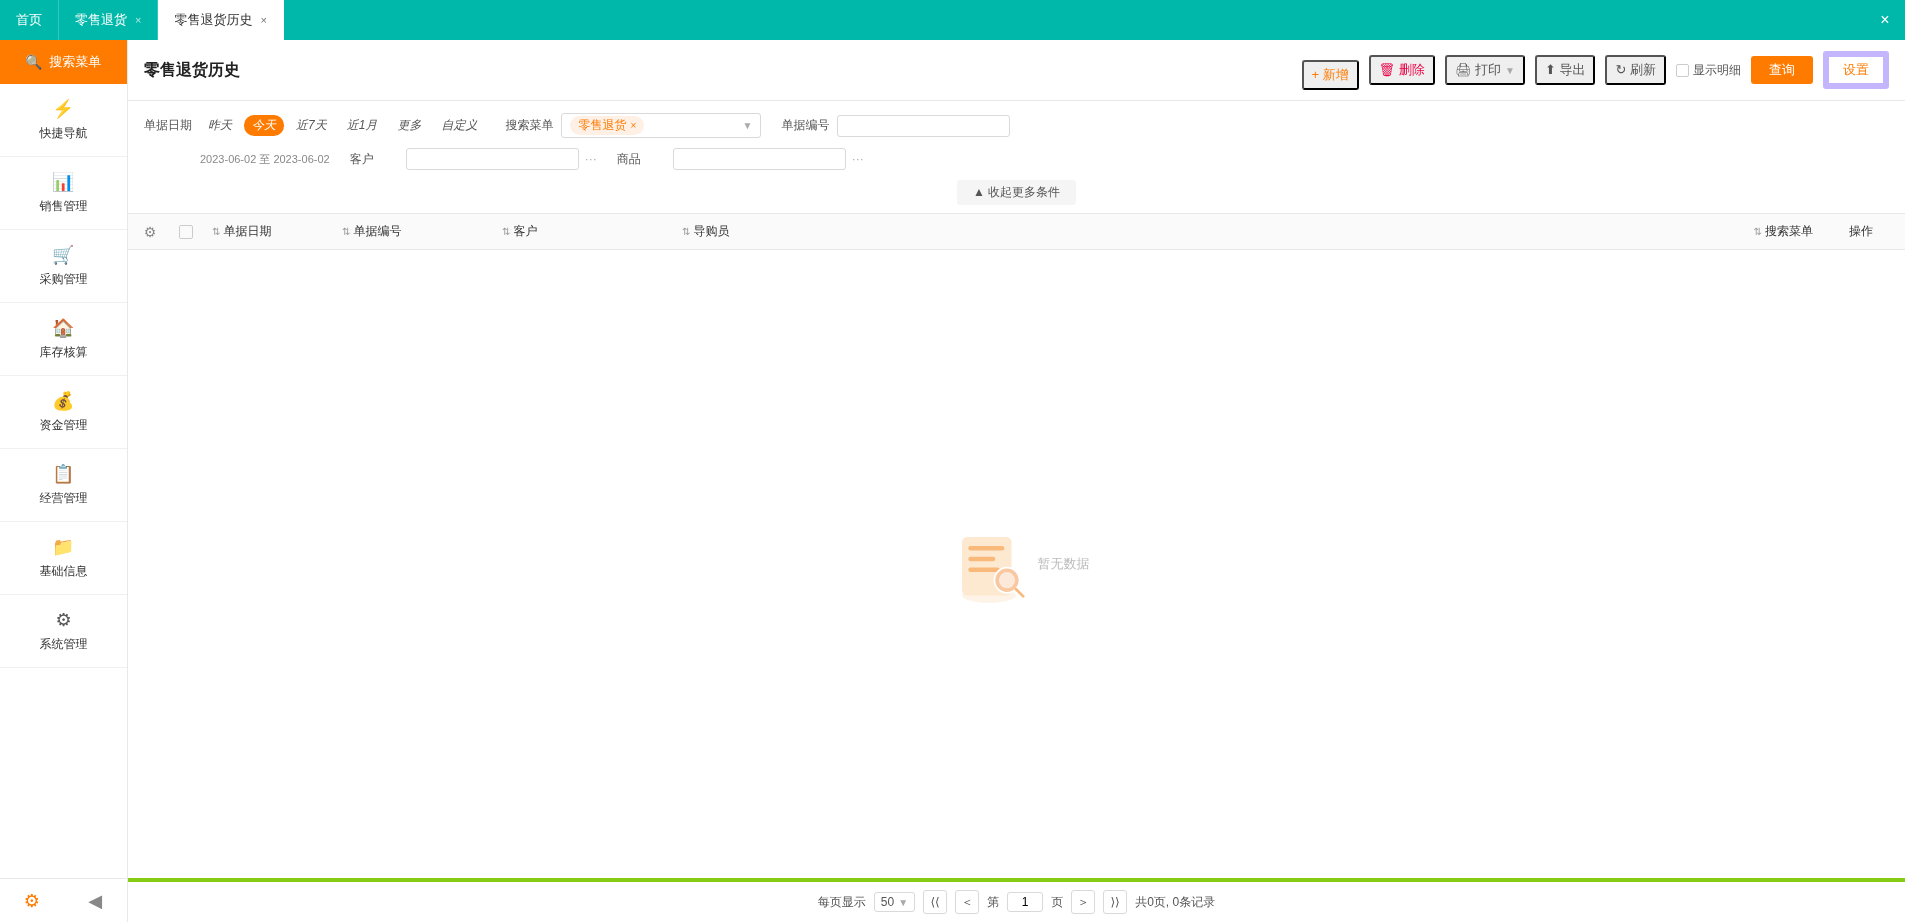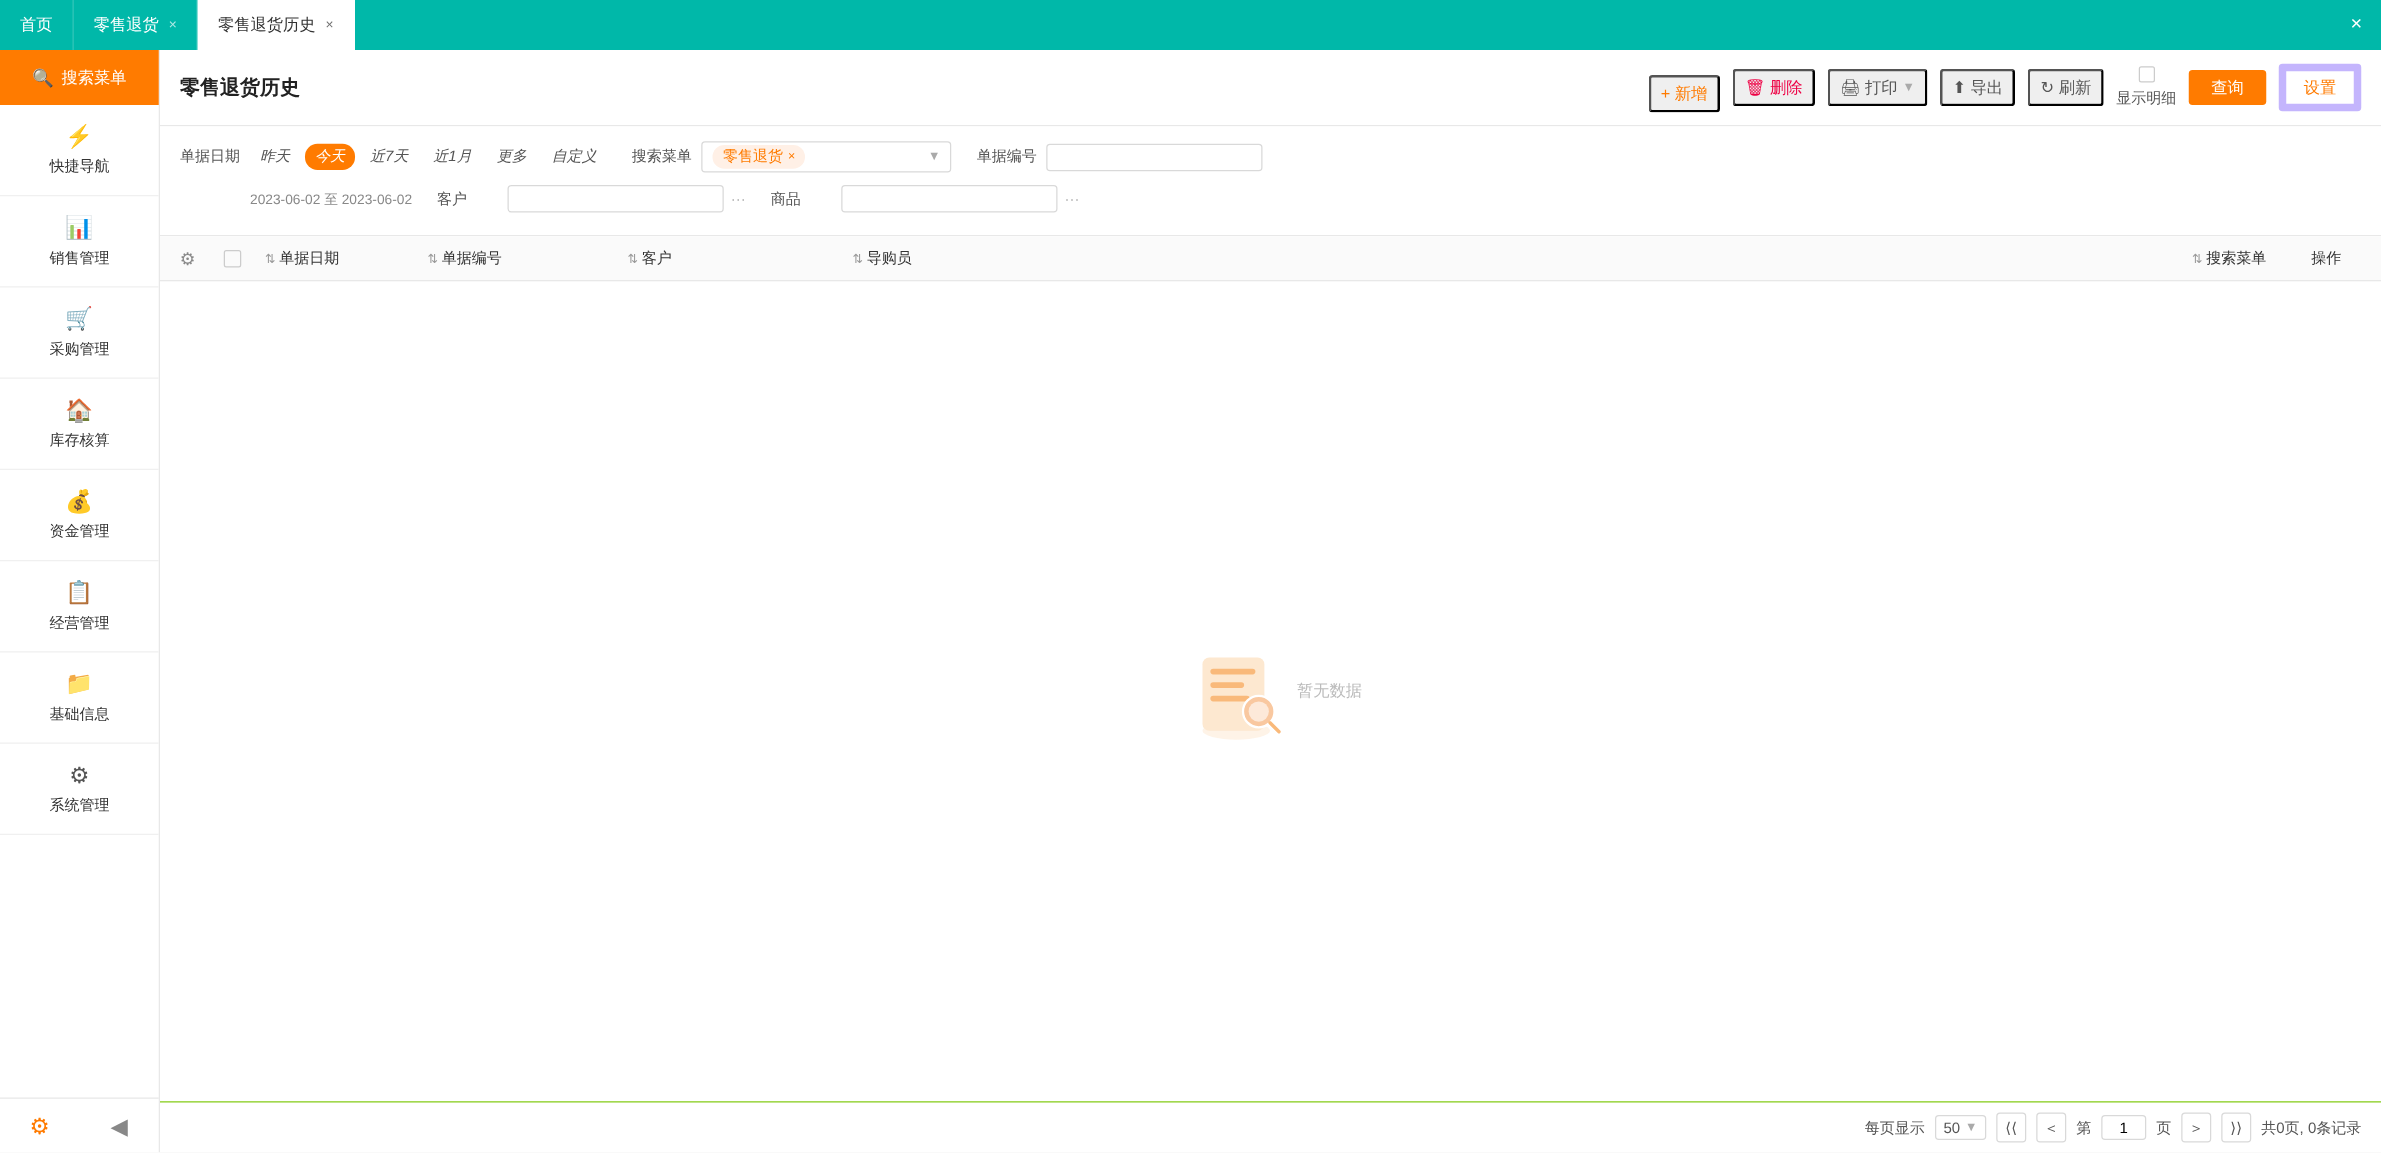--- a/index.html
+++ b/index.html
@@ -186,7 +186,6 @@
       gap: 4px;
       font-size: 12px;
       color: #555;
-      flex-direction: column;
     }
     .checkbox-small {
       width: 13px;

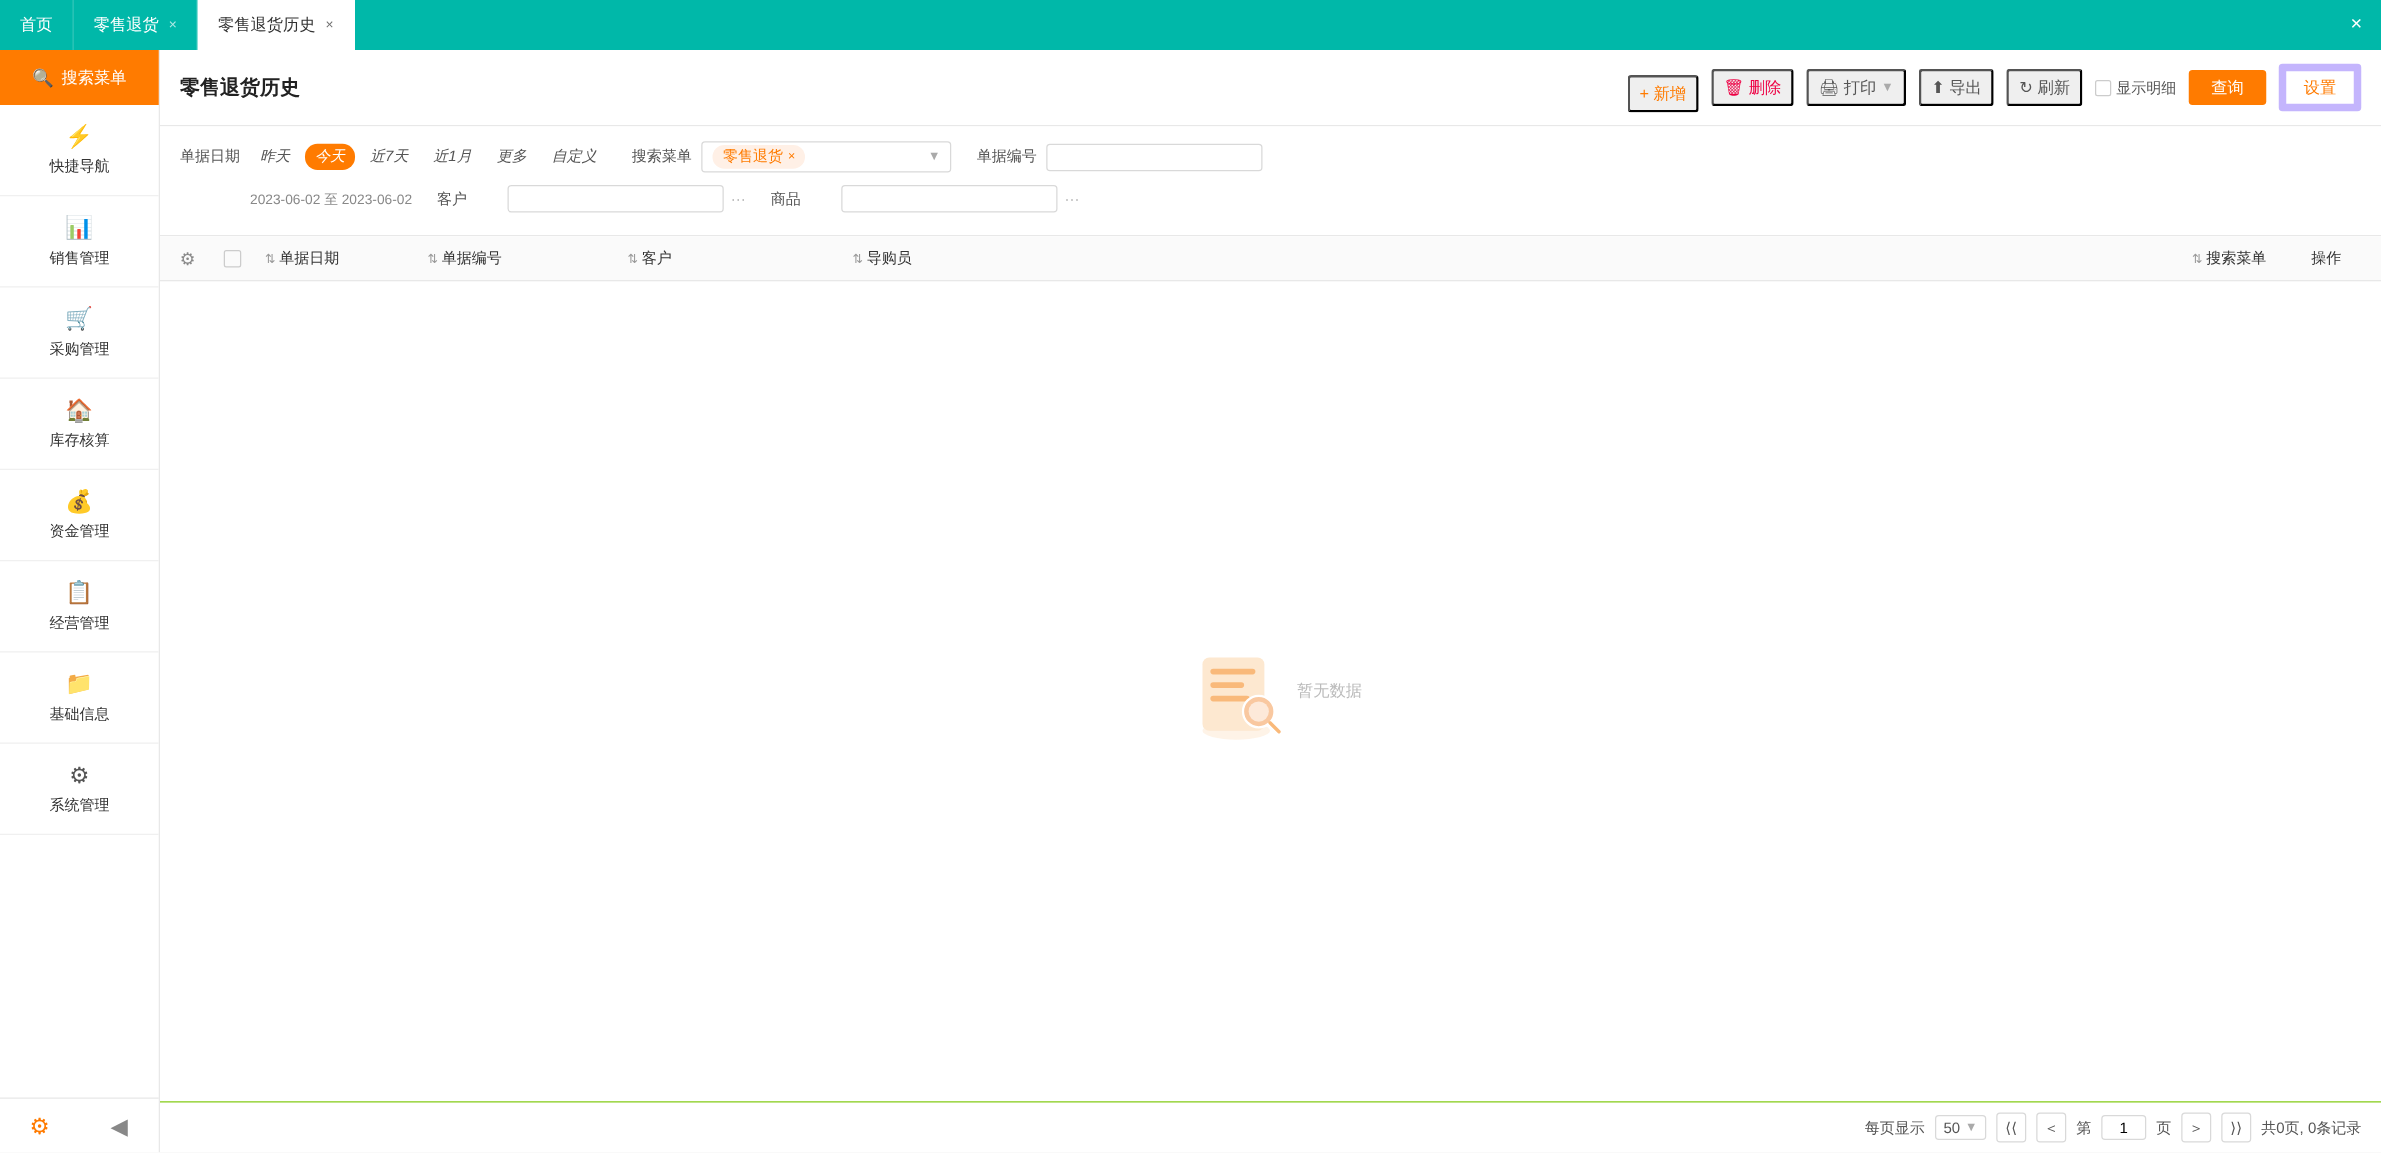--- a/index.html
+++ b/index.html
@@ -560,6 +560,11 @@
           <span class="filter-dots">···</span>
         </div>
       </div>
+      <div style="display:flex;justify-content:center;margin-top:2px;">
+        <div class="collapse-btn">
+          <span>▲ 收起更多条件</span>
+        </div>
+      </div>
     </div>
 
     <div class="table-area">

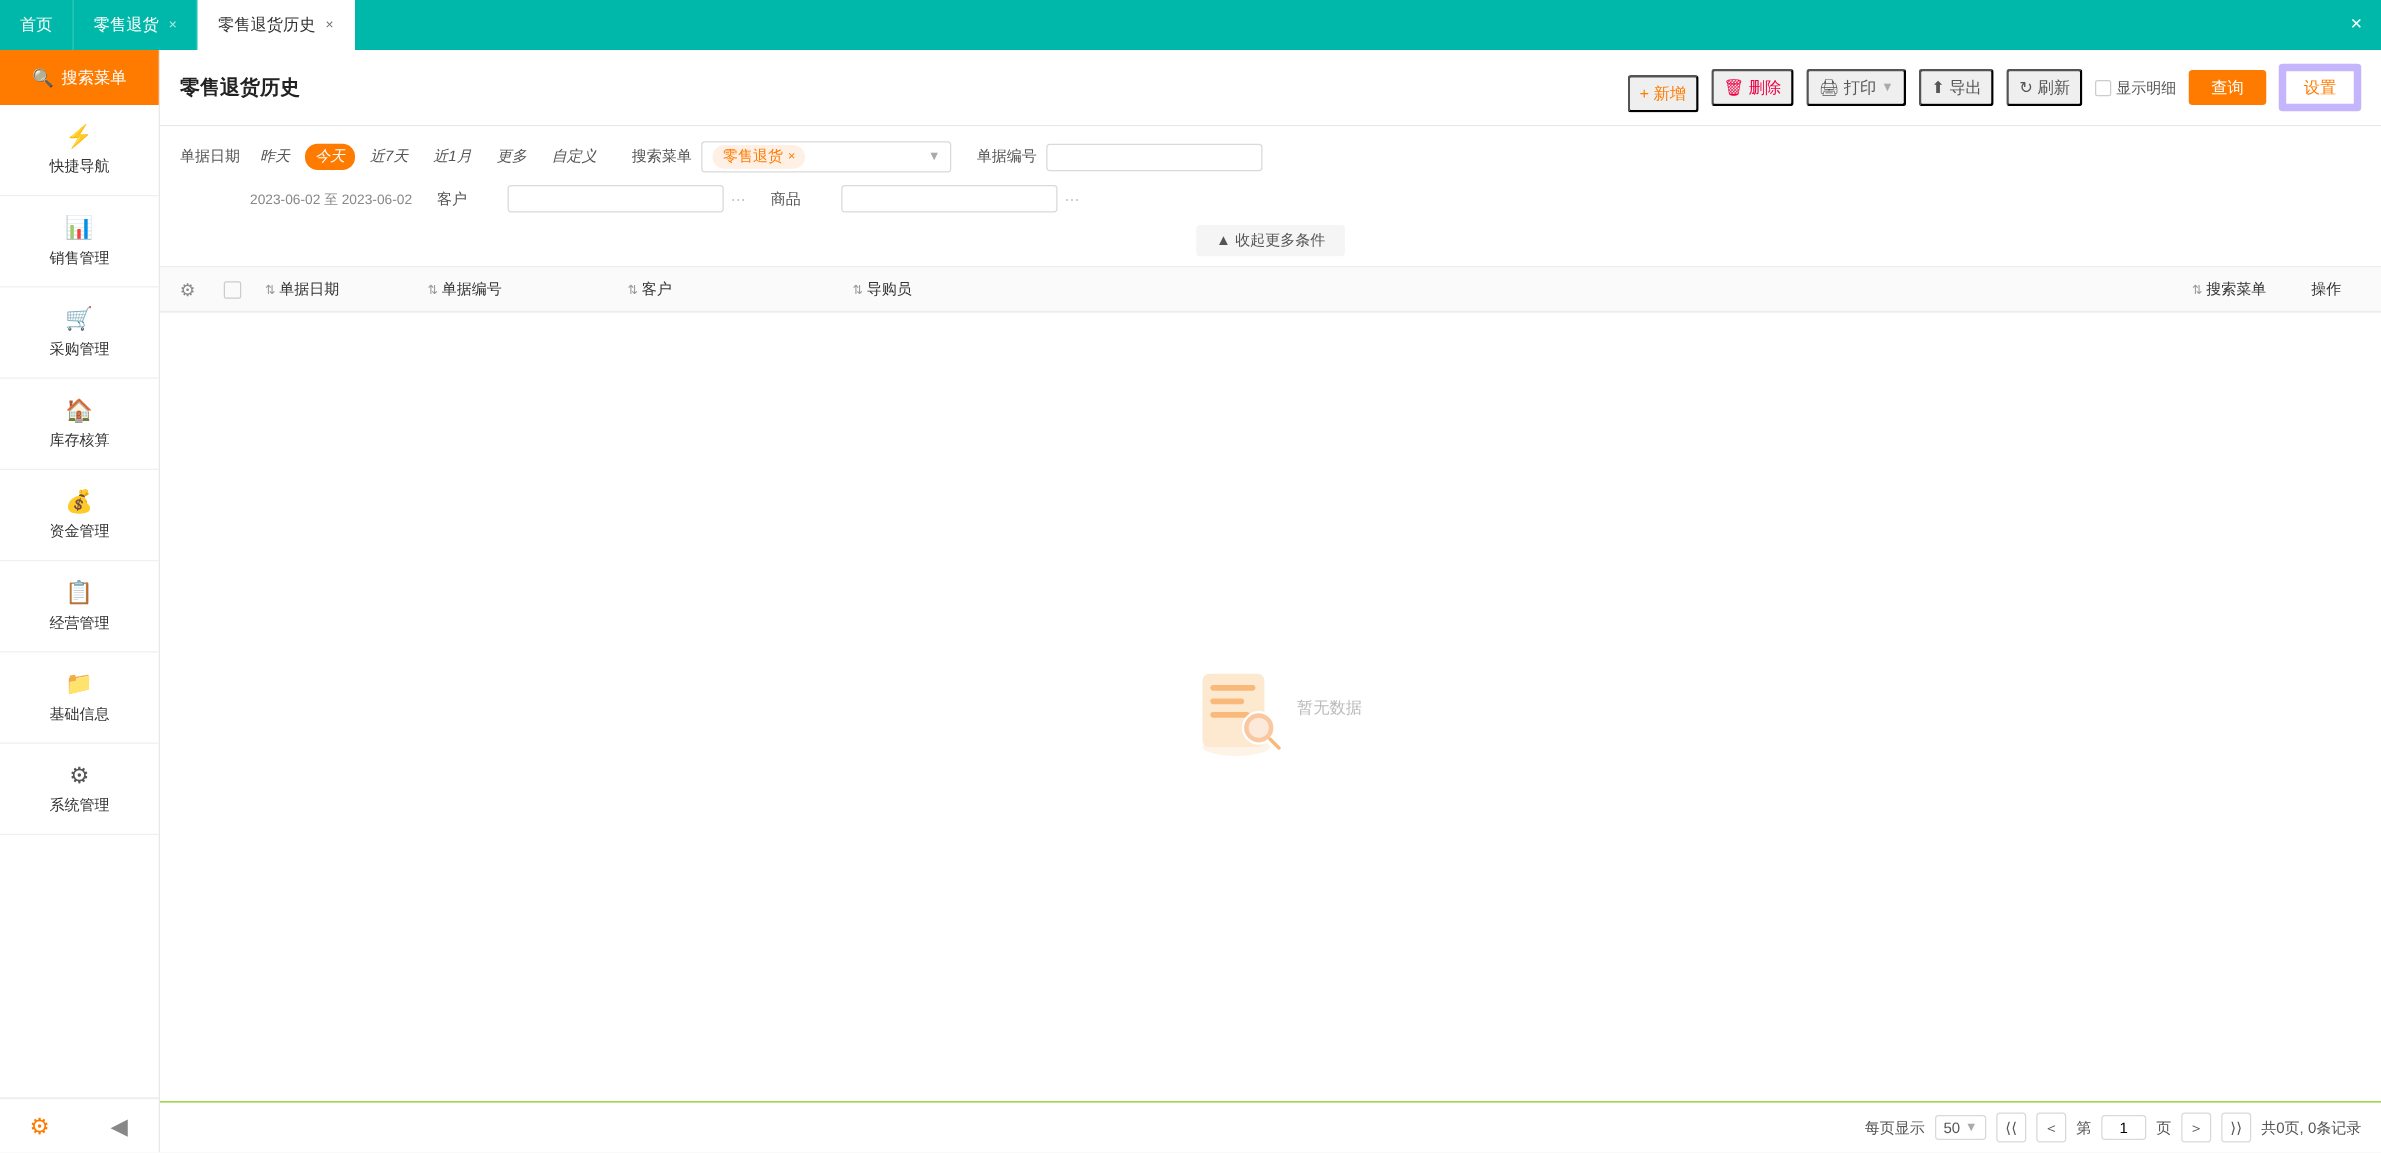--- a/index.html
+++ b/index.html
@@ -365,10 +365,10 @@
     .pagination-bar {
       display: flex;
       align-items: center;
-      justify-content: flex-end;
+      justify-content: center;
       padding: 8px 16px;
       background: #fff;
-      border-top: 1px solid #84cc16;
+      border-top: 4px solid #84cc16;
       font-size: 12px;
       color: #555;
       gap: 8px;

